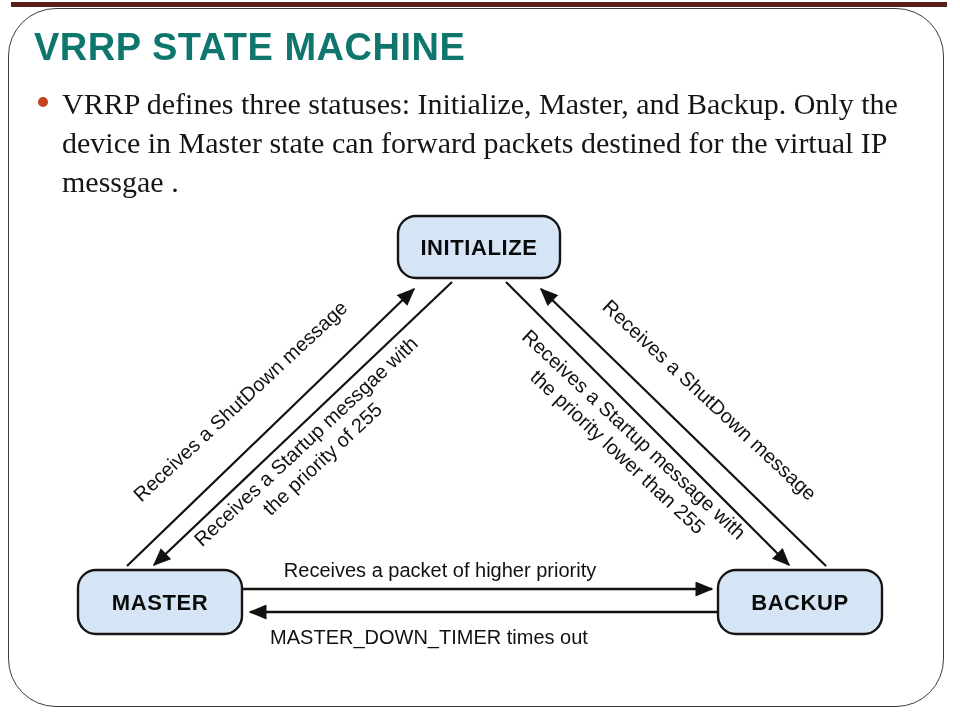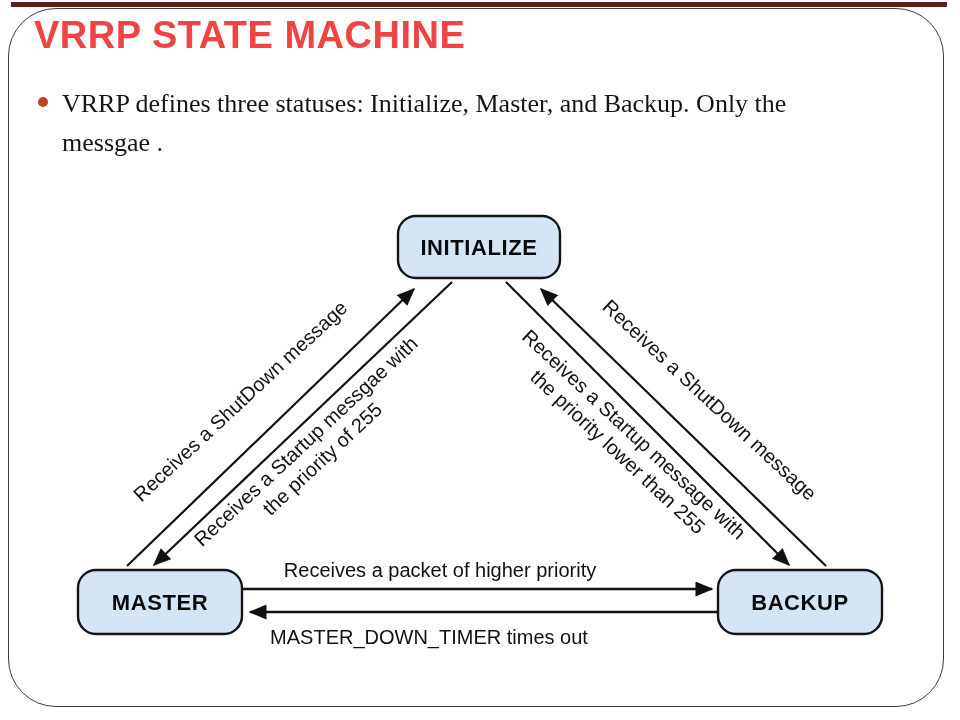--- a/index.html
+++ b/index.html
@@ -15,8 +15,8 @@
     border:1.6px solid #3c3c3c;border-radius:48px;box-sizing:border-box;
   }
   .title{
-    position:absolute;left:34px;top:14px;margin:0;
-    font-size:38px;font-weight:bold;color:#ef4444;letter-spacing:0.5px;
+    position:absolute;left:34px;top:26px;margin:0;
+    font-size:38px;font-weight:bold;color:#0f766e;letter-spacing:0.5px;
     font-family:"Liberation Sans",sans-serif;white-space:nowrap;
   }
   .bullet-row{

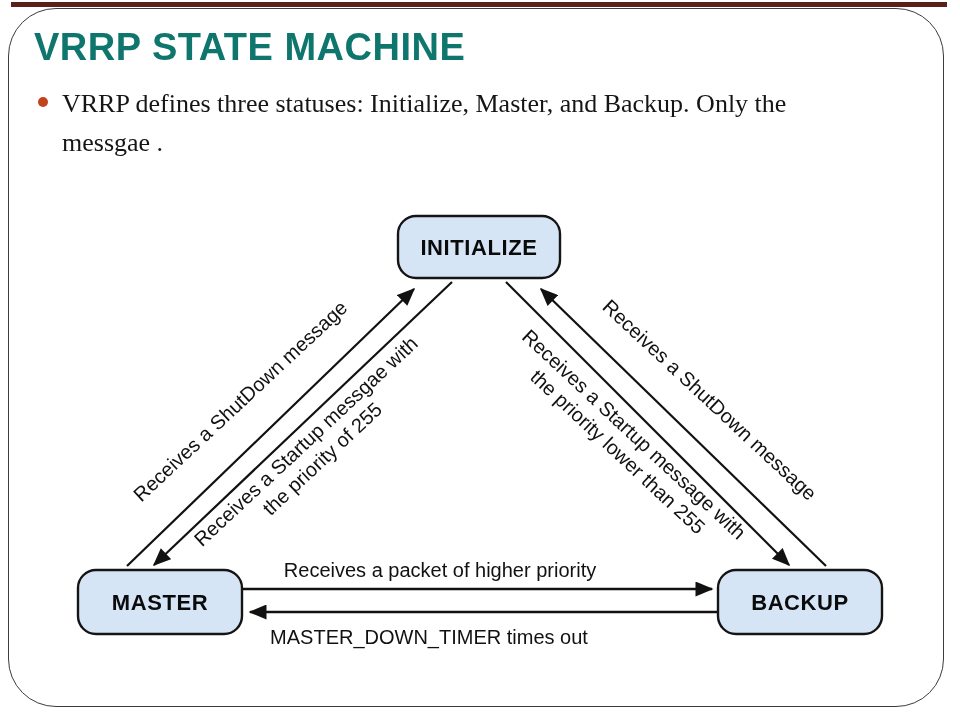--- a/index.html
+++ b/index.html
@@ -29,7 +29,7 @@
   .bullet-text{
     margin-left:14px;
     font-family:"Liberation Serif","DejaVu Serif",serif;
-    font-size:26px;line-height:39px;color:#151515;white-space:nowrap;
+    font-size:30px;line-height:39px;color:#151515;white-space:nowrap;
   }
   .diagram{position:absolute;left:0;top:0;width:960px;height:720px;}
   .state-box{stroke:#151515;stroke-width:2.4;}

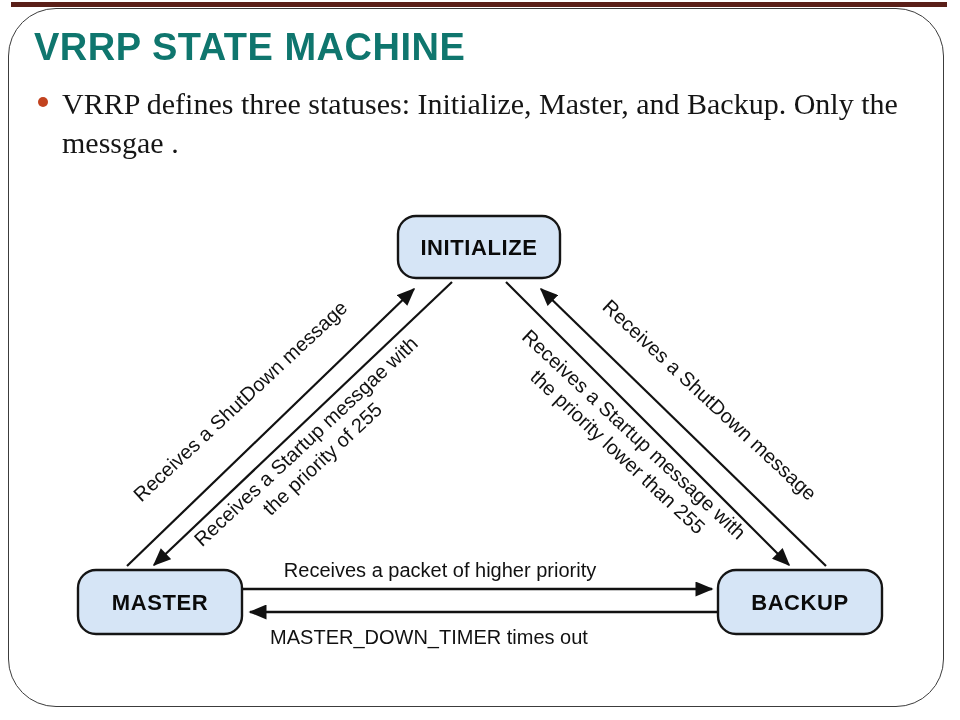--- a/index.html
+++ b/index.html
@@ -55,6 +55,7 @@
   <span class="bullet-dot"></span>
   <div class="bullet-text">
     <div>VRRP defines three statuses: Initialize, Master, and Backup. Only the</div>
+    <div>device in Master state can forward packets destined for the virtual IP</div>
     <div>messgae .</div>
   </div>
 </div>

